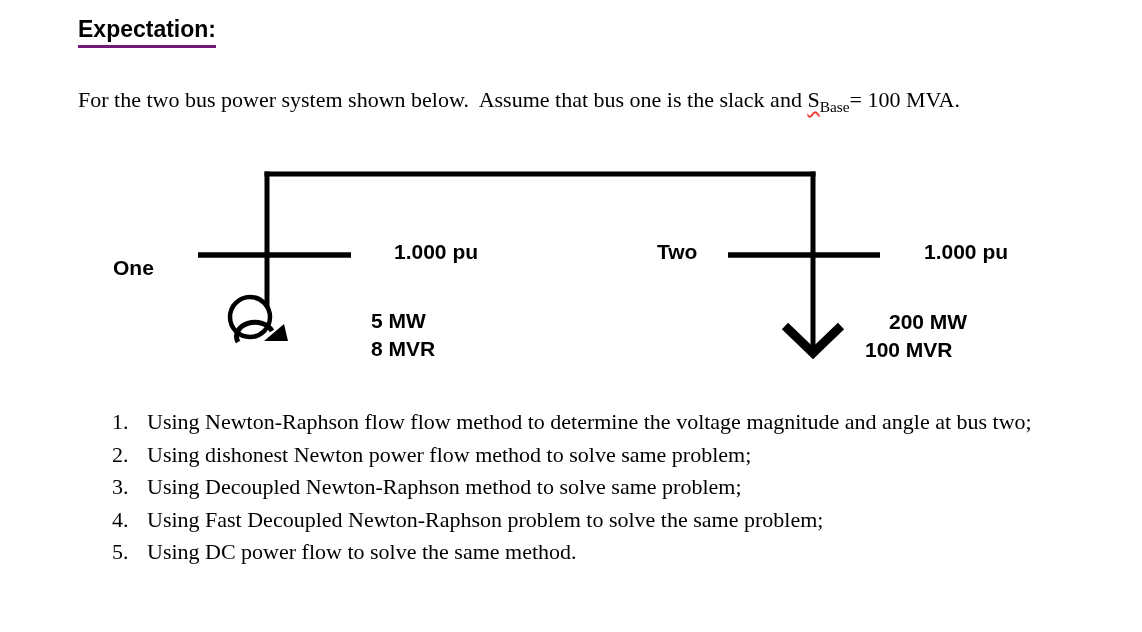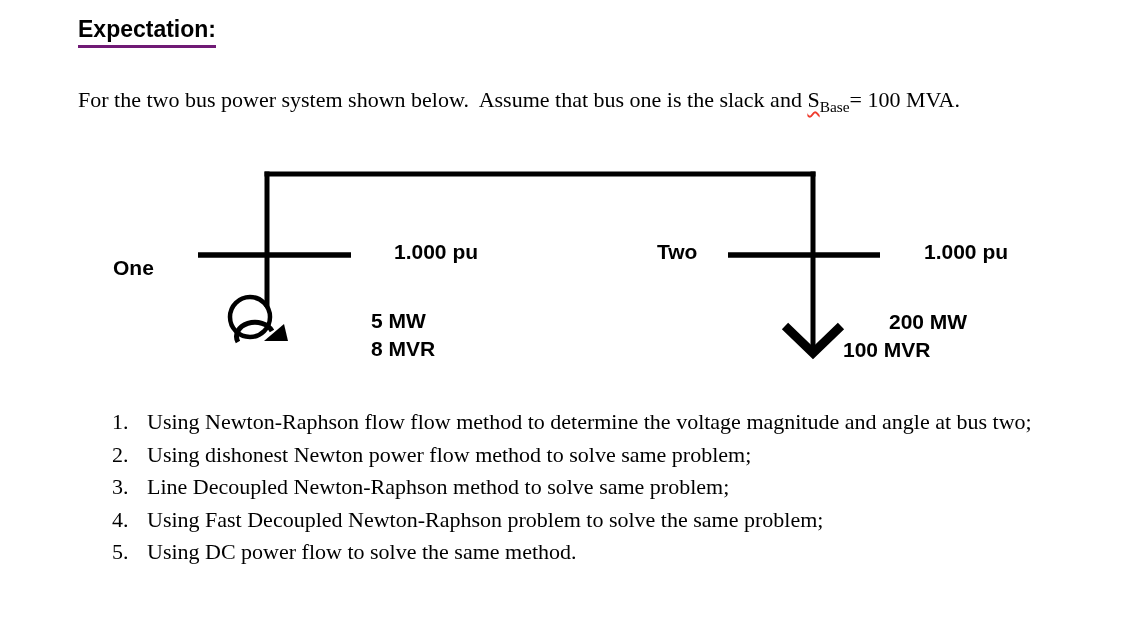--- a/index.html
+++ b/index.html
@@ -111,7 +111,7 @@
   <div class="abs sansb" style="top:240px;left:657px;">Two</div>
   <div class="abs sansb" style="top:240px;left:924px;">1.000 pu</div>
   <div class="abs sansb" style="top:310px;left:853px;margin-left:36px;">200 MW</div>
-  <div class="abs sansb" style="top:338px;left:843px;">100 MVR</div>
+  <div class="abs sansb" style="top:338px;left:865px;">100 MVR</div>
 
   <ol id="tasks" class="abs serif">
     <li>

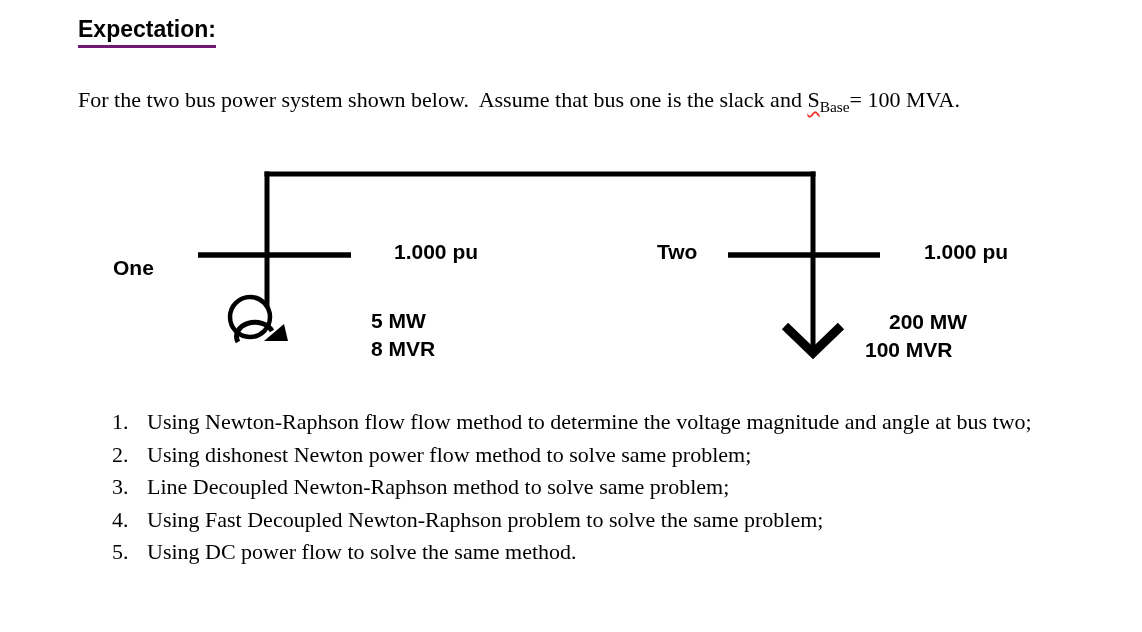--- a/index.html
+++ b/index.html
@@ -124,7 +124,7 @@
     </li>
     <li>
       <span class="num">3.</span>
-      <span class="txt">Line Decoupled Newton-Raphson method to solve same problem;</span>
+      <span class="txt">Using Decoupled Newton-Raphson method to solve same problem;</span>
     </li>
     <li>
       <span class="num">4.</span>

